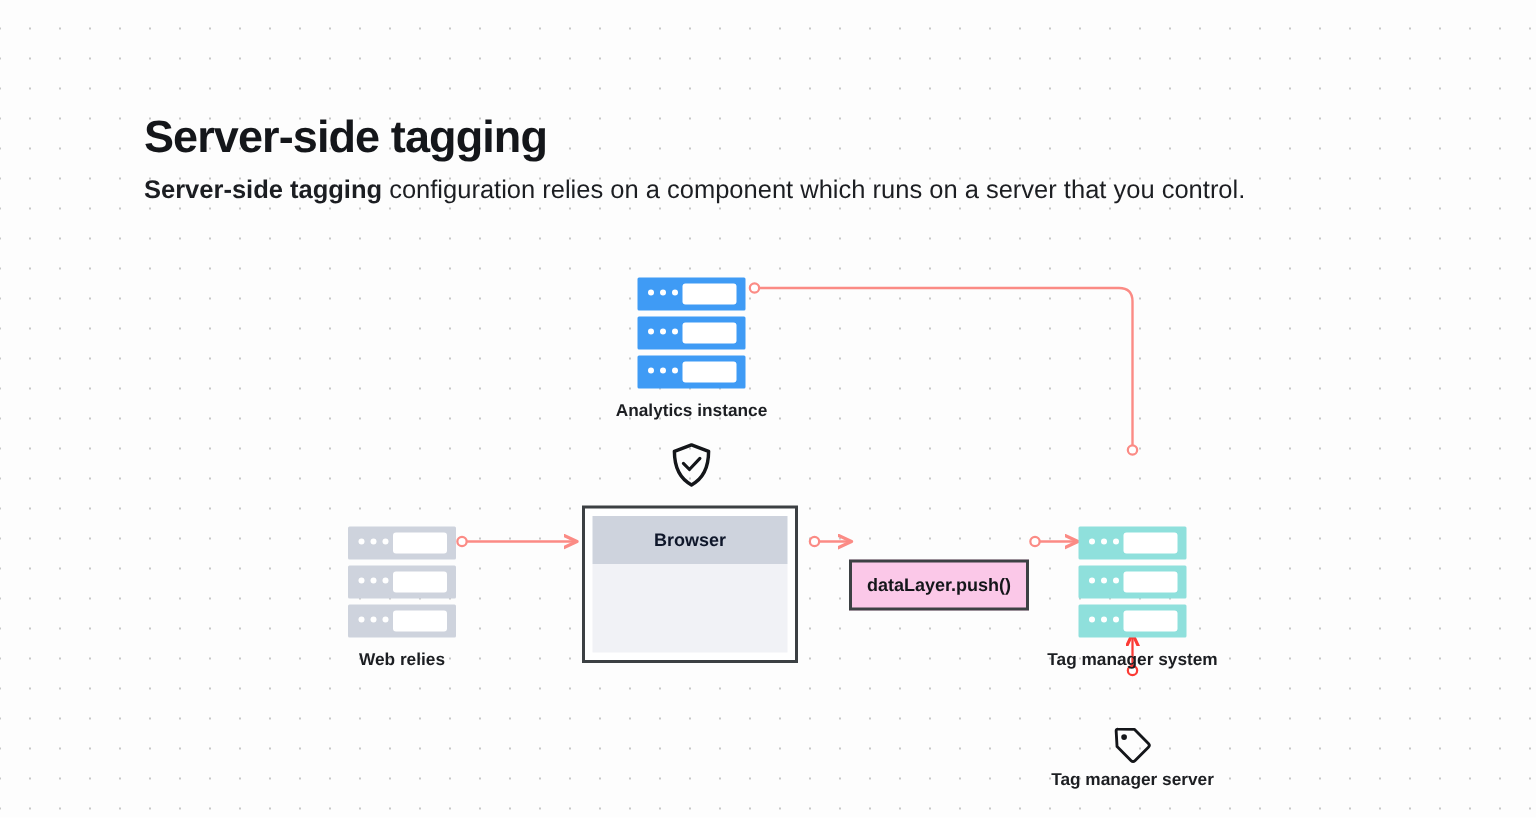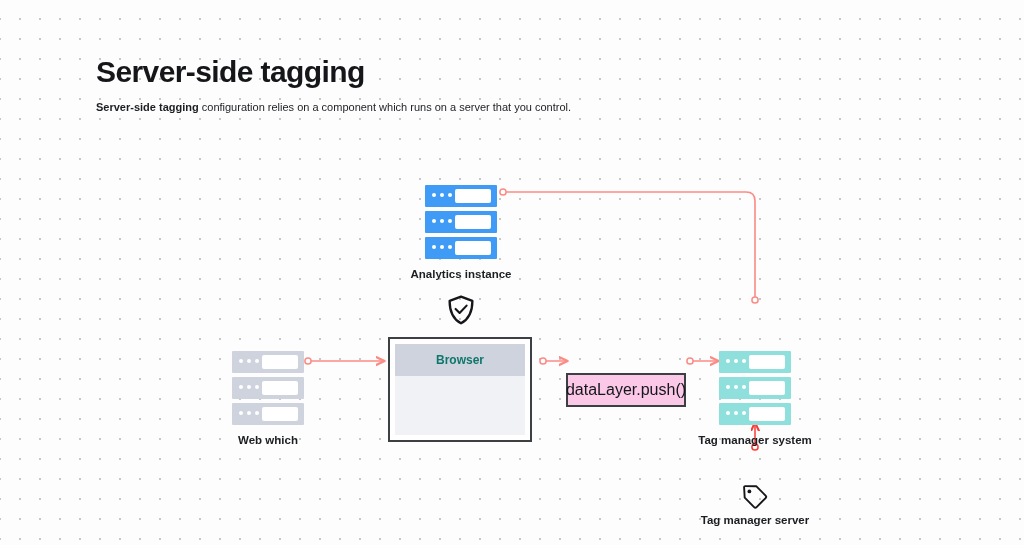--- a/index.html
+++ b/index.html
@@ -28,7 +28,7 @@
   #header {
     position: absolute;
     left: 96px;
-    top: 54px;
+    top: 74px;
     width: 800px;
   }
   #page-title {

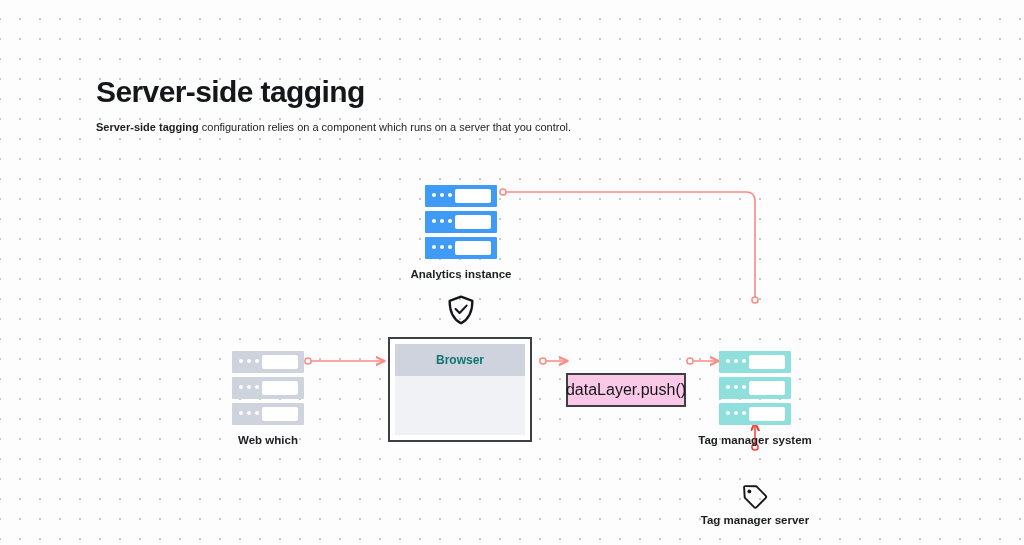--- a/index.html
+++ b/index.html
@@ -41,7 +41,7 @@
   }
   #page-subtitle {
     margin: 8px 0 0 0;
-    font-size: 11px;
+    font-size: 17px;
     color: #1c1e22;
     line-height: 18px;
   }

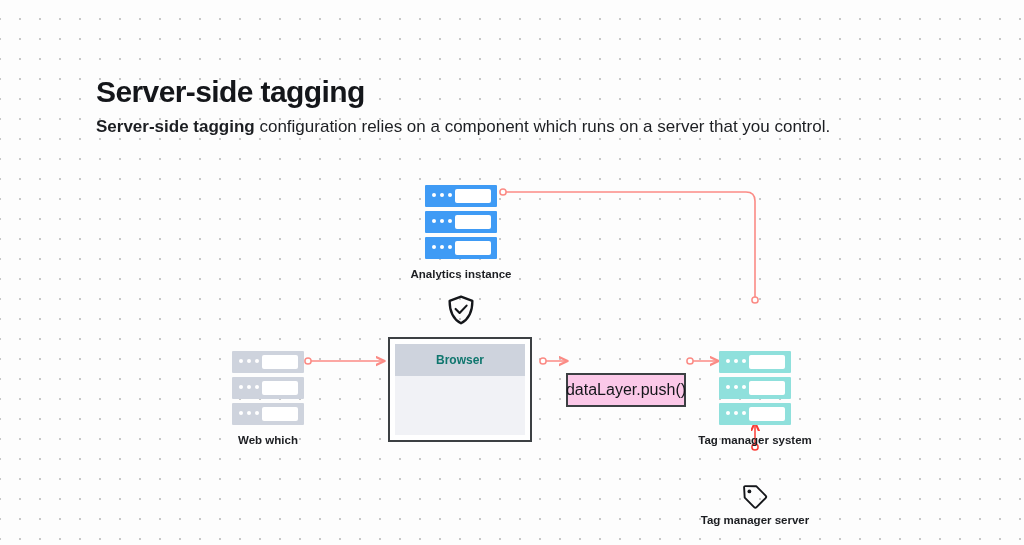--- a/index.html
+++ b/index.html
@@ -127,7 +127,7 @@
   #browser-title-text {
     font-size: 12px;
     font-weight: bold;
-    color: #0f766e;
+    color: #0f172a;
   }
   #browser-body {
     height: 59px;

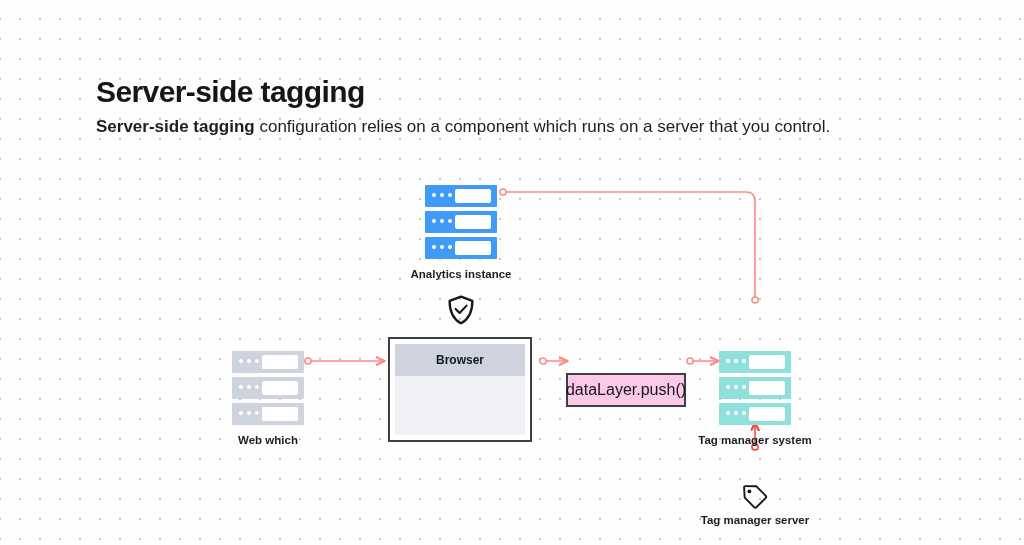--- a/index.html
+++ b/index.html
@@ -146,8 +146,8 @@
     justify-content: center;
   }
   #datalayer-text {
-    font-size: 16px;
-    font-weight: normal;
+    font-size: 12px;
+    font-weight: bold;
     color: #14161a;
     white-space: nowrap;
   }

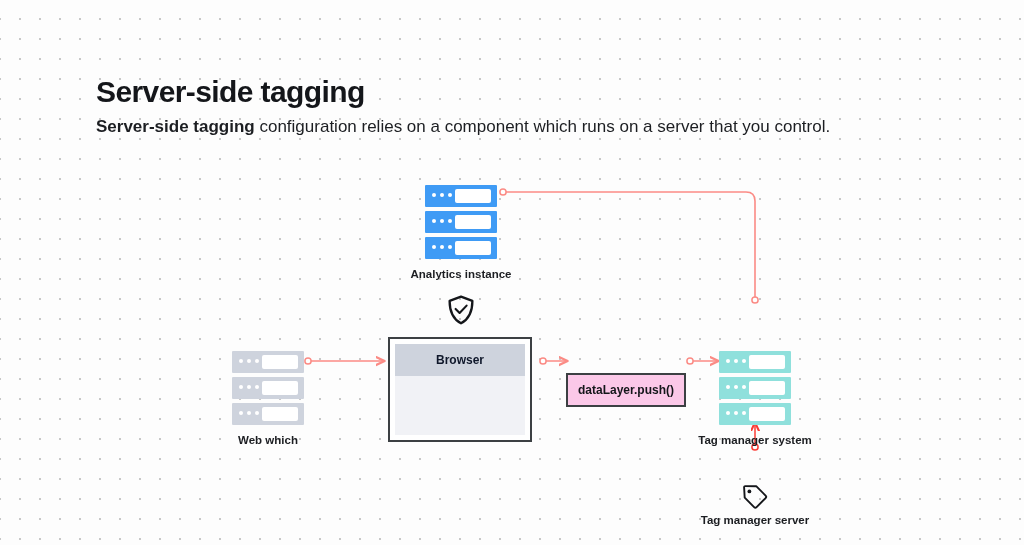--- a/index.html
+++ b/index.html
@@ -278,7 +278,7 @@
         <span class="server-screen"></span>
       </div>
     </div>
-    <div class="node-label" style="top:83px;">Web which</div>
+    <div class="node-label" style="top:83px;">Web relies</div>
   </div>
 
   <div class="node" style="left:388px; top:308px;">

